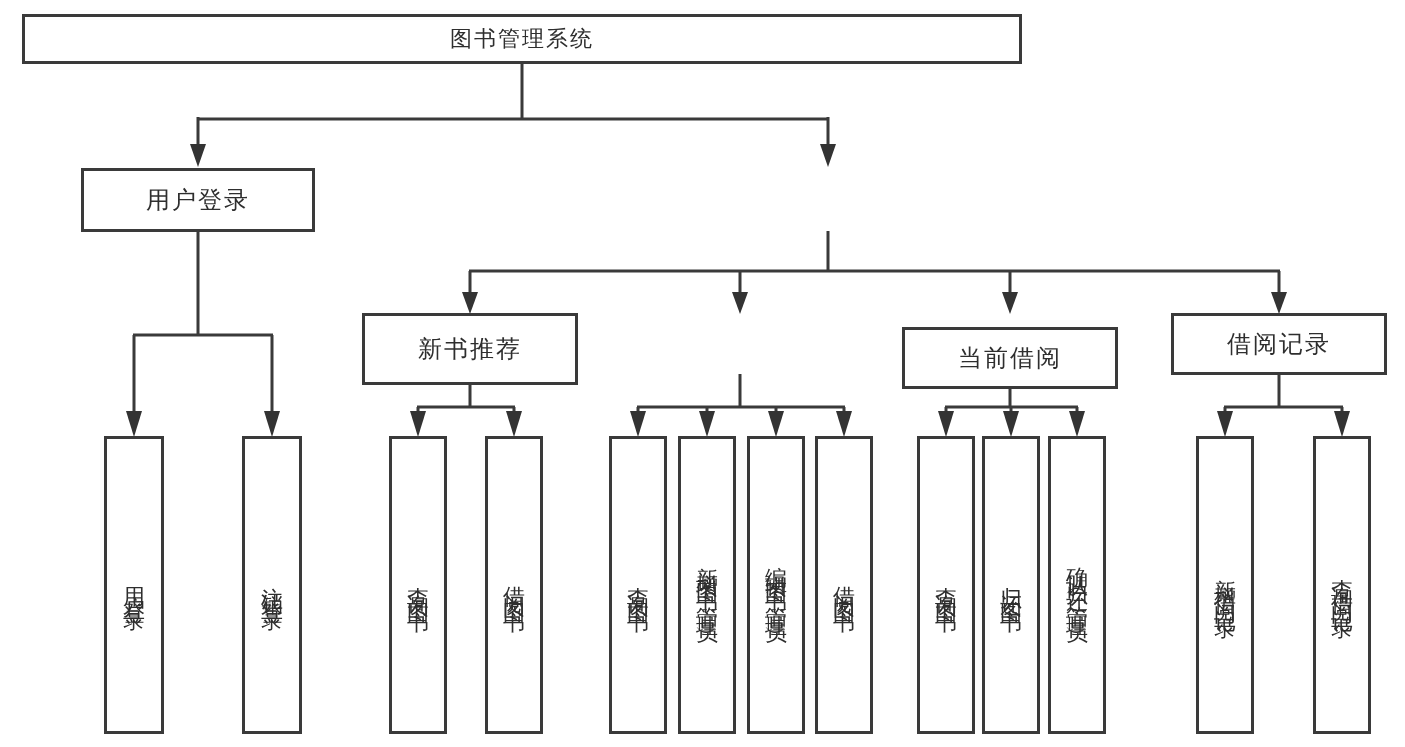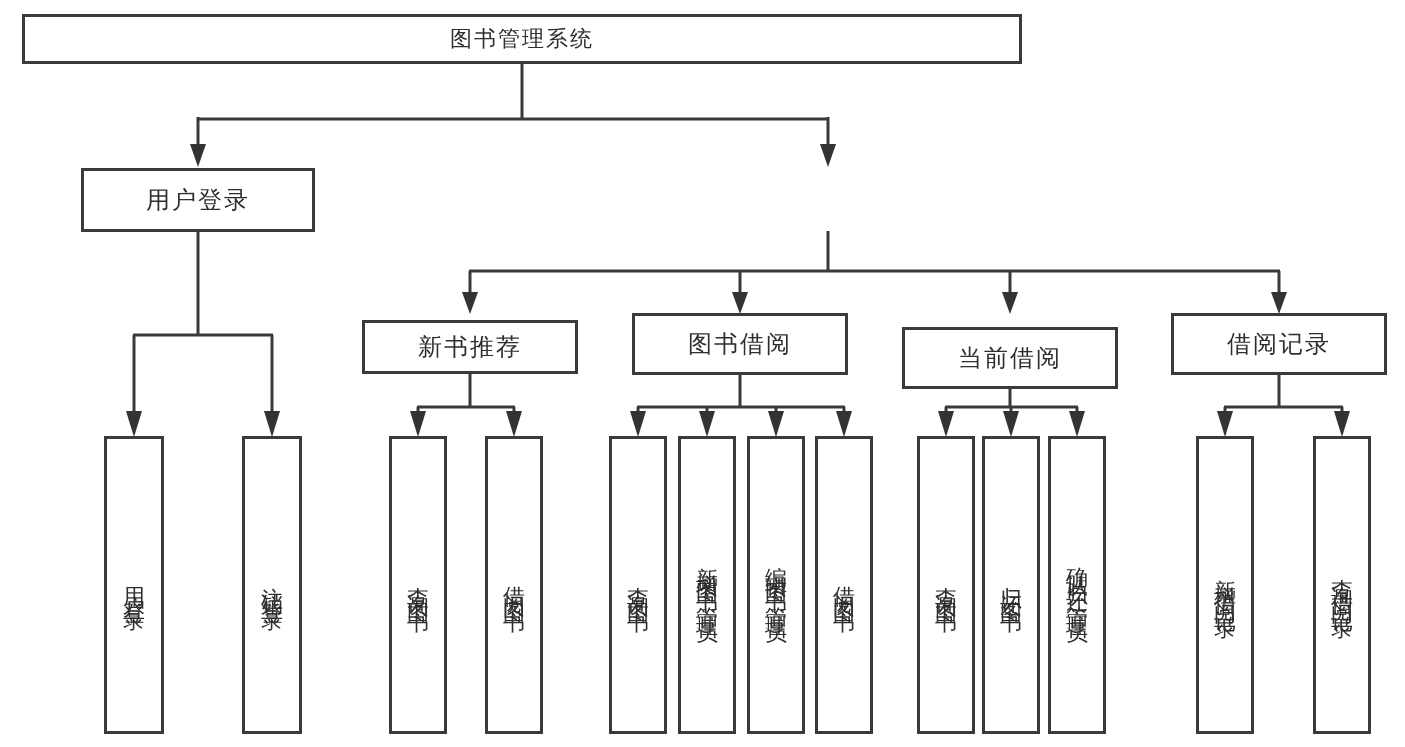--- a/index.html
+++ b/index.html
@@ -94,7 +94,7 @@
 
   <div class="node h" style="left:81px;top:168px;width:234px;height:64px">用户登录</div>
 
-  <div class="node h" style="left:362px;top:320px;width:216px;height:54px">新书推荐</div>
+  <div class="node h" style="left:362px;top:313px;width:216px;height:72px">新书推荐</div>
   <div class="node h" style="left:632px;top:313px;width:216px;height:62px">图书借阅</div>
   <div class="node h" style="left:902px;top:327px;width:216px;height:62px">当前借阅</div>
   <div class="node h" style="left:1171px;top:313px;width:216px;height:62px">借阅记录</div>

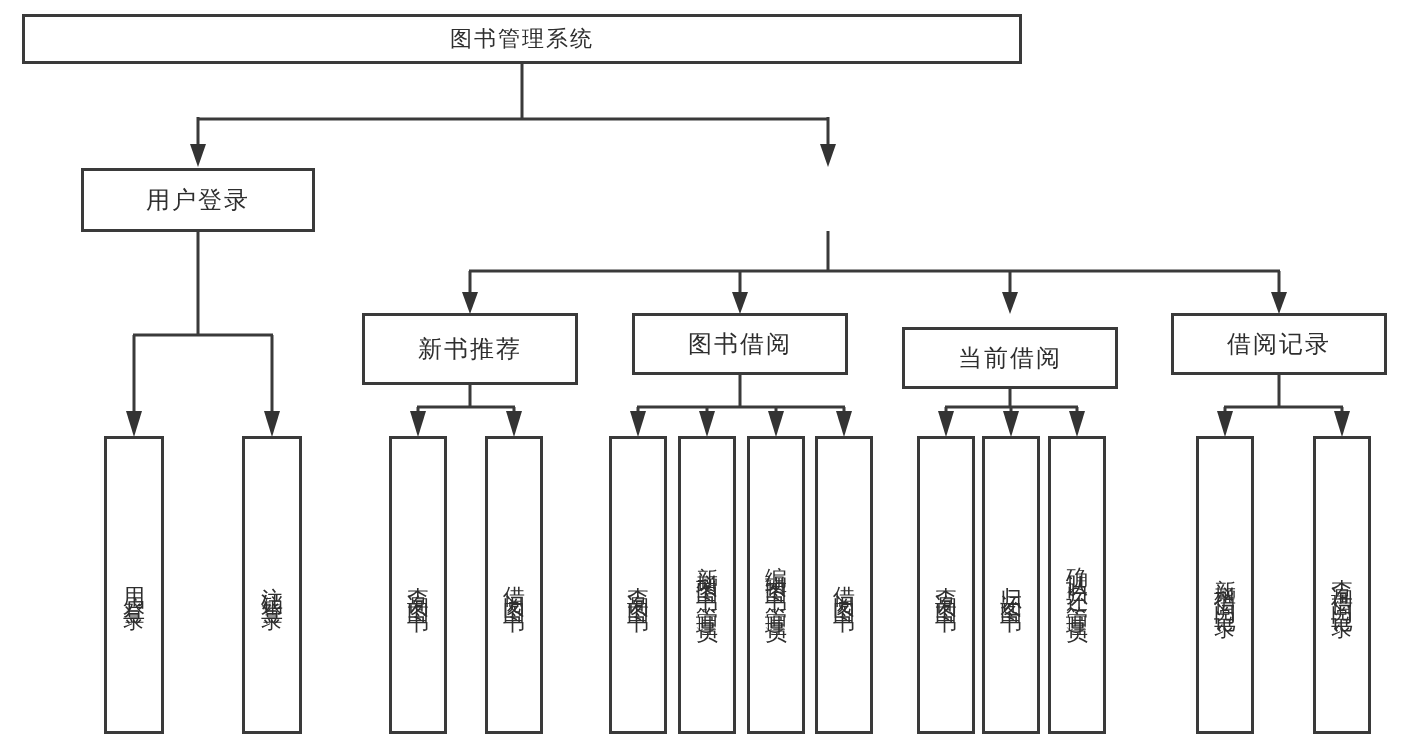--- a/index.html
+++ b/index.html
@@ -95,7 +95,6 @@
   <div class="node h" style="left:81px;top:168px;width:234px;height:64px">用户登录</div>
 
   <div class="node h" style="left:362px;top:313px;width:216px;height:72px">新书推荐</div>
-  <div class="node h" style="left:632px;top:313px;width:216px;height:62px">图书借阅</div>
   <div class="node h" style="left:902px;top:327px;width:216px;height:62px">当前借阅</div>
   <div class="node h" style="left:1171px;top:313px;width:216px;height:62px">借阅记录</div>
 

